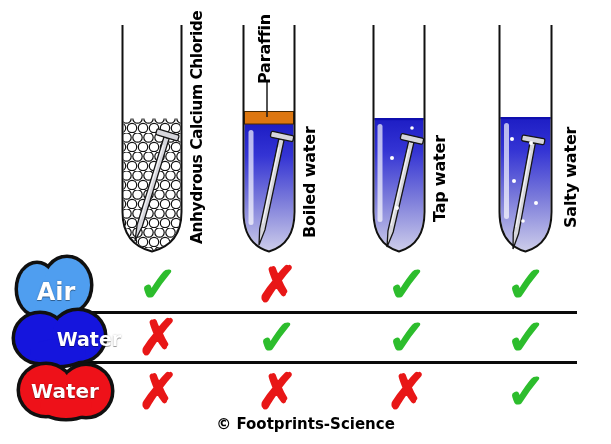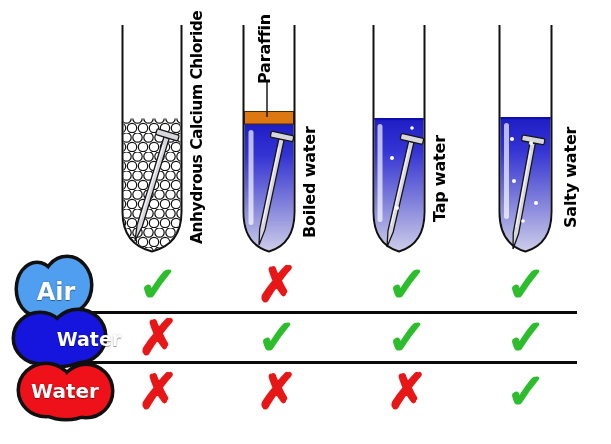--- a/index.html
+++ b/index.html
@@ -177,6 +177,7 @@
   <span class="mark cross" style="left:379px;top:363px;">✗</span>
   <span class="mark check" style="left:498px;top:363px;">✓</span>
 
+  <div id="credit">© Footprints-Science</div>
 </div>
 
 </body></html>

